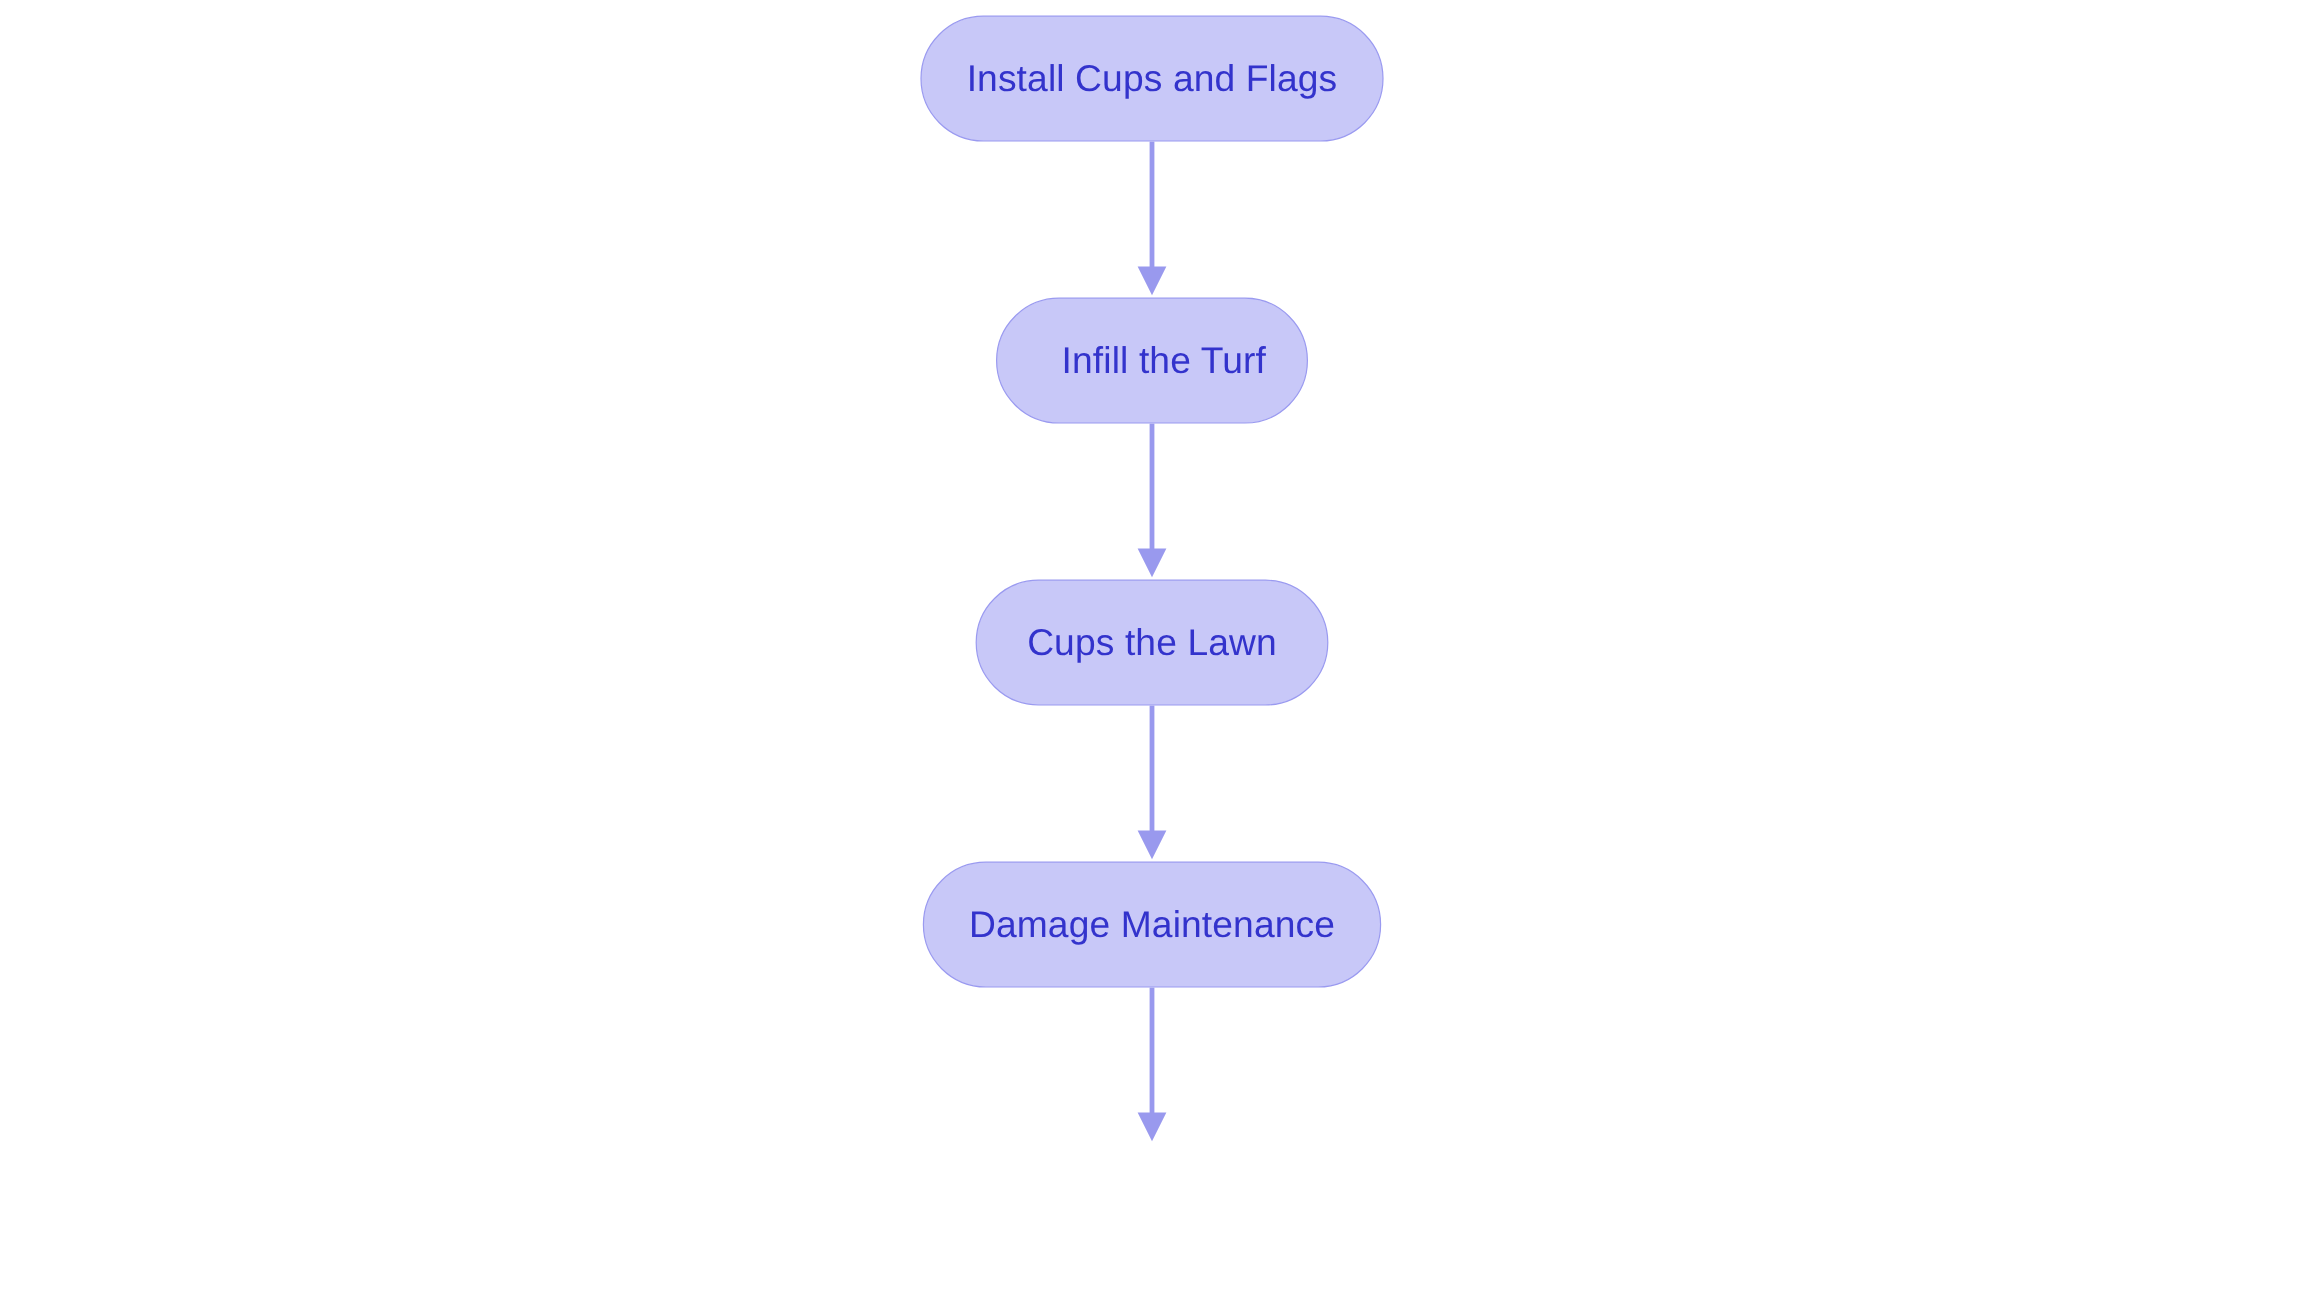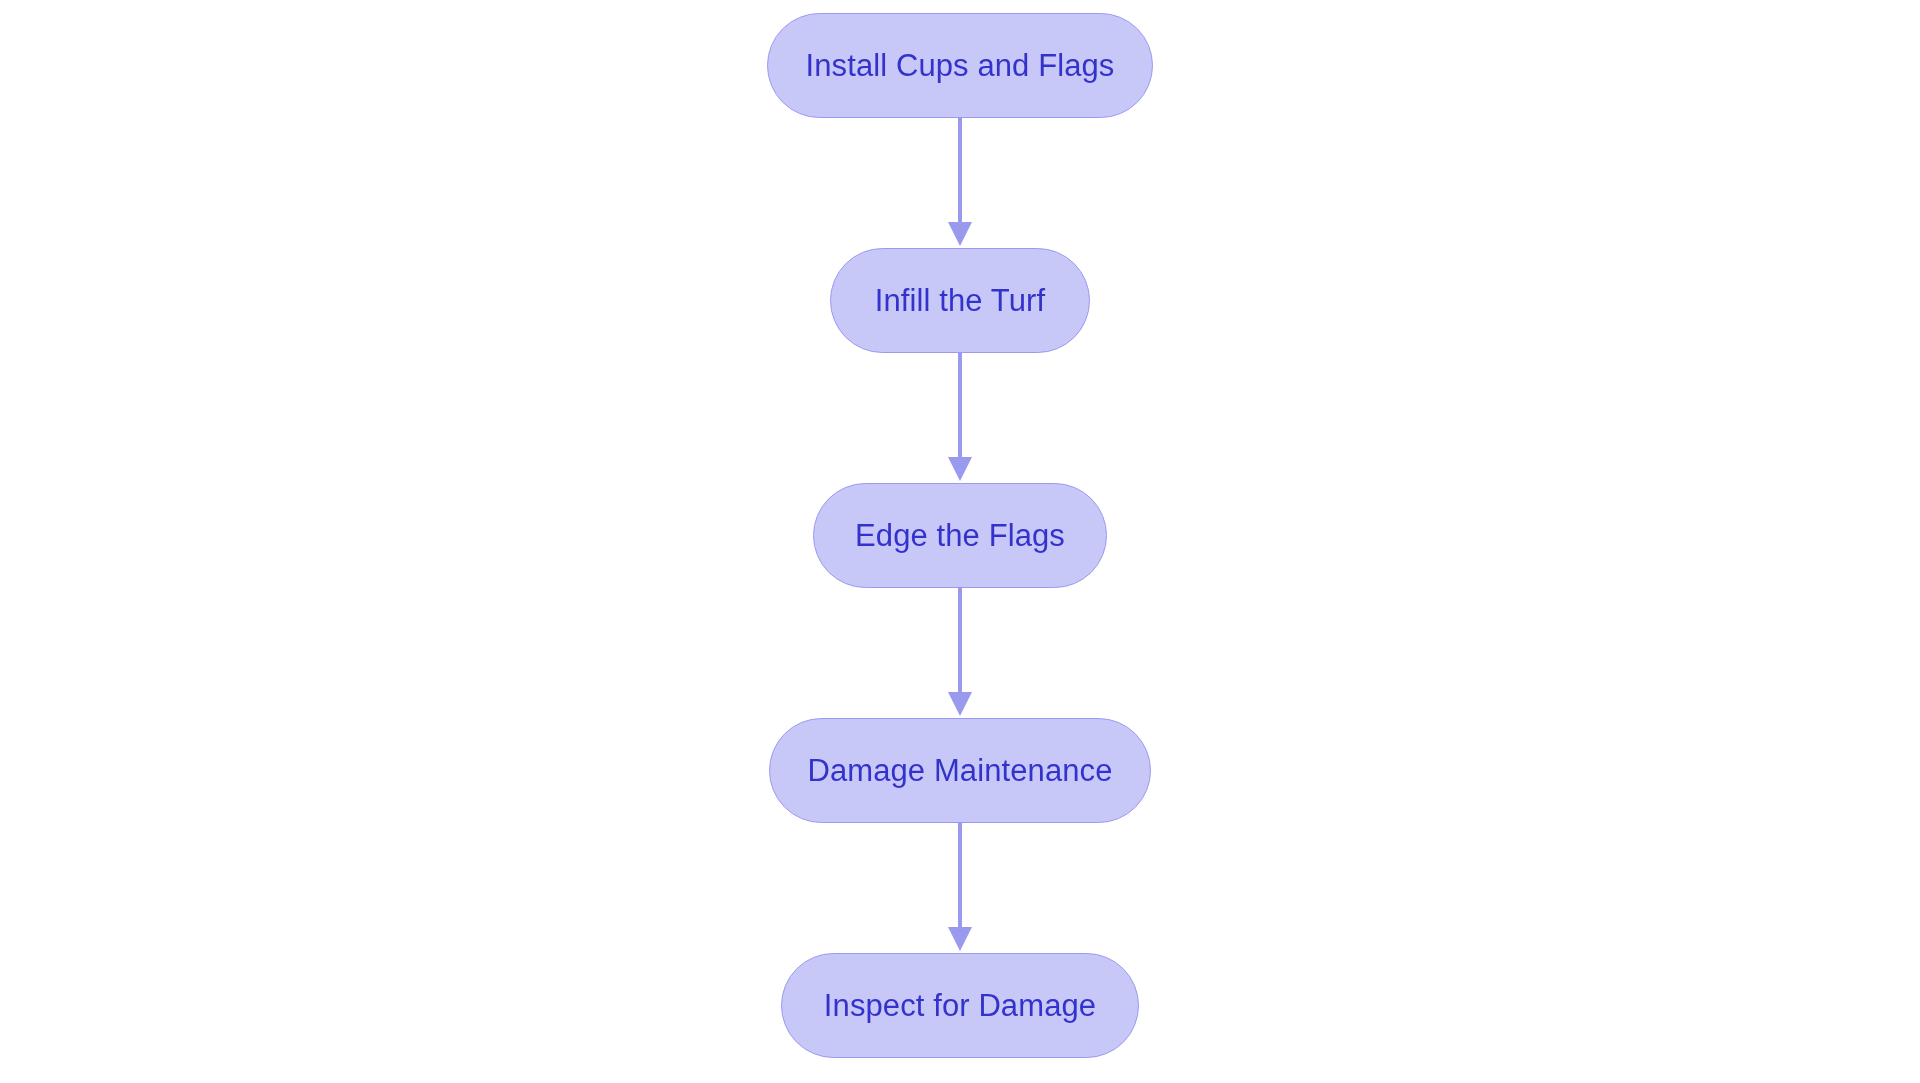--- a/index.html
+++ b/index.html
@@ -57,7 +57,7 @@
 
   
   .node-w-1 { width: 386px; }
-  .node-w-2 { width: 260px; }
+  .node-w-2 { width: 260px; justify-content: flex-end; }
   .node-w-3 { width: 294px; }
   .node-w-4 { width: 382px; }
   .node-w-5 { width: 358px; }

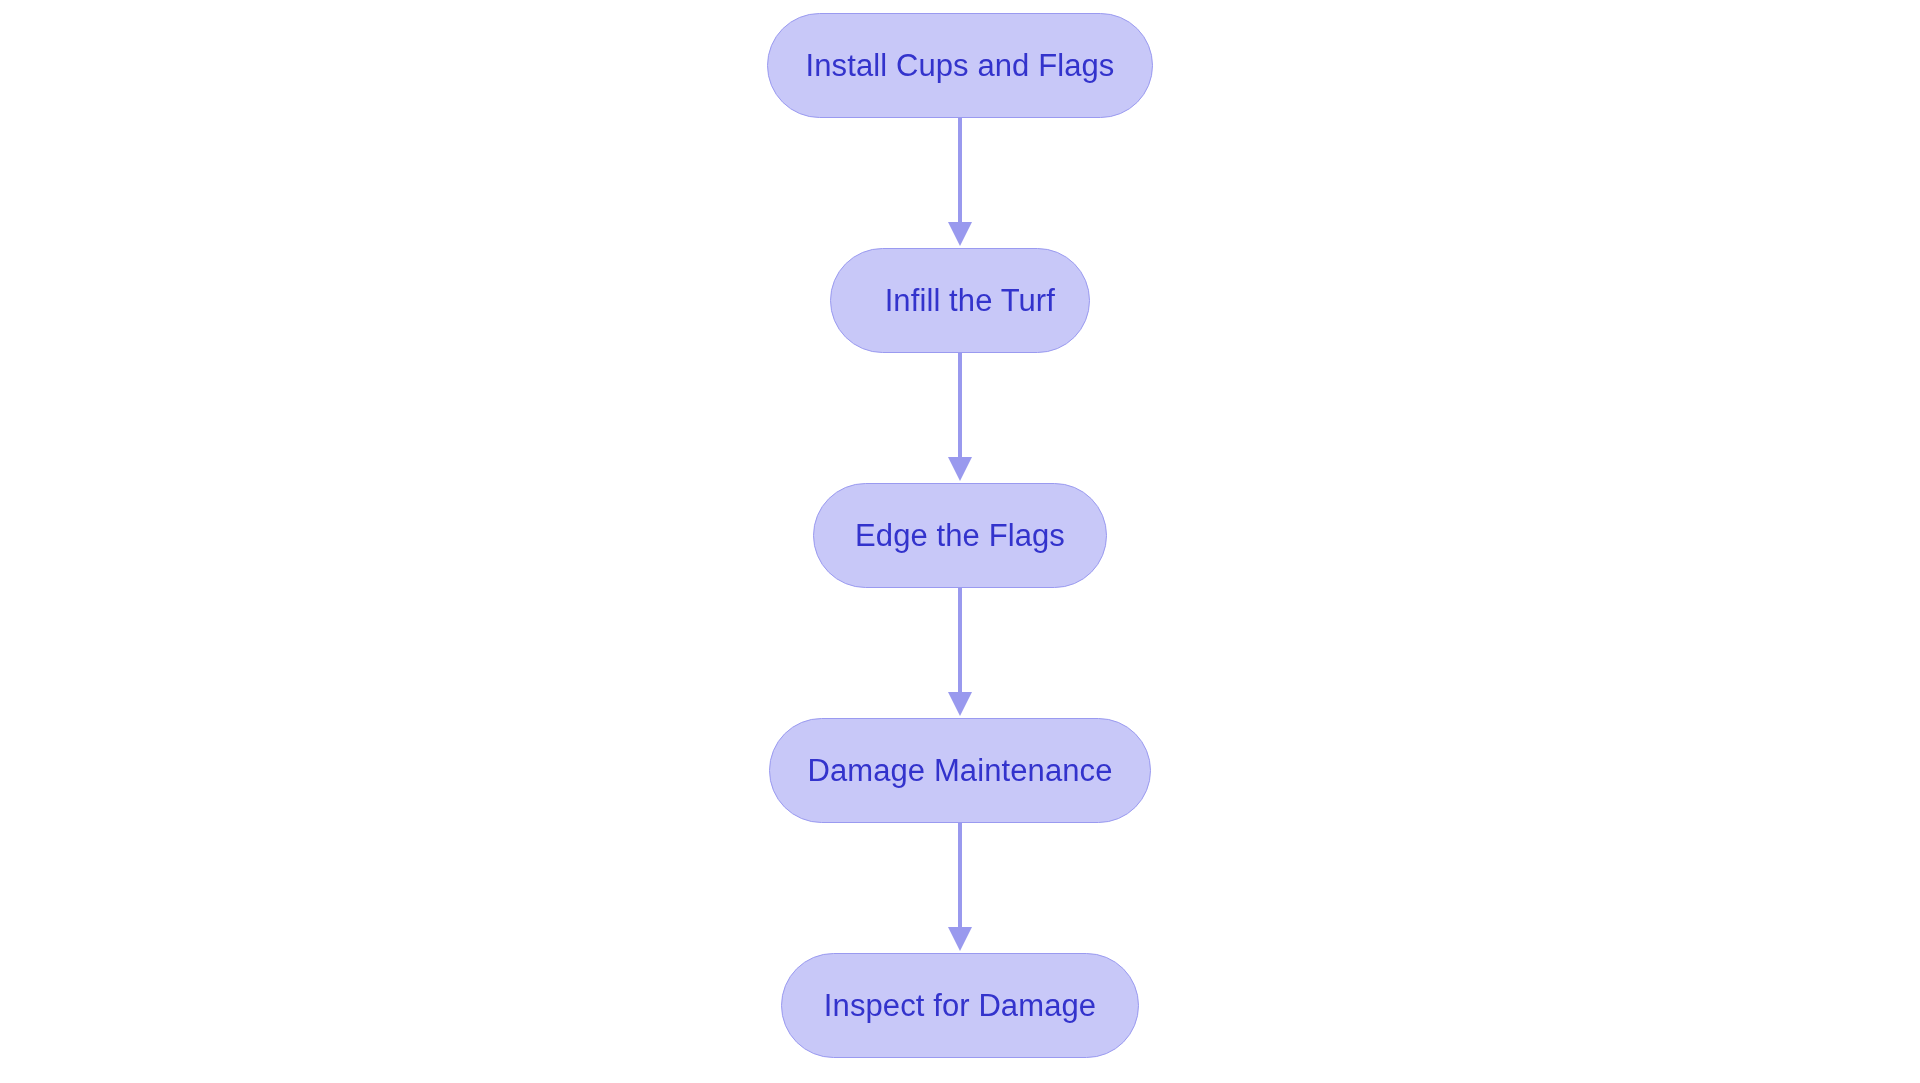--- a/index.html
+++ b/index.html
@@ -110,7 +110,7 @@
     </div>
 
     <div class="node node-w-3">
-      <span class="node-label">Edge the Flags</span>
+      <span class="node-label">Cups the Lawn</span>
     </div>
 
     <div class="connector">

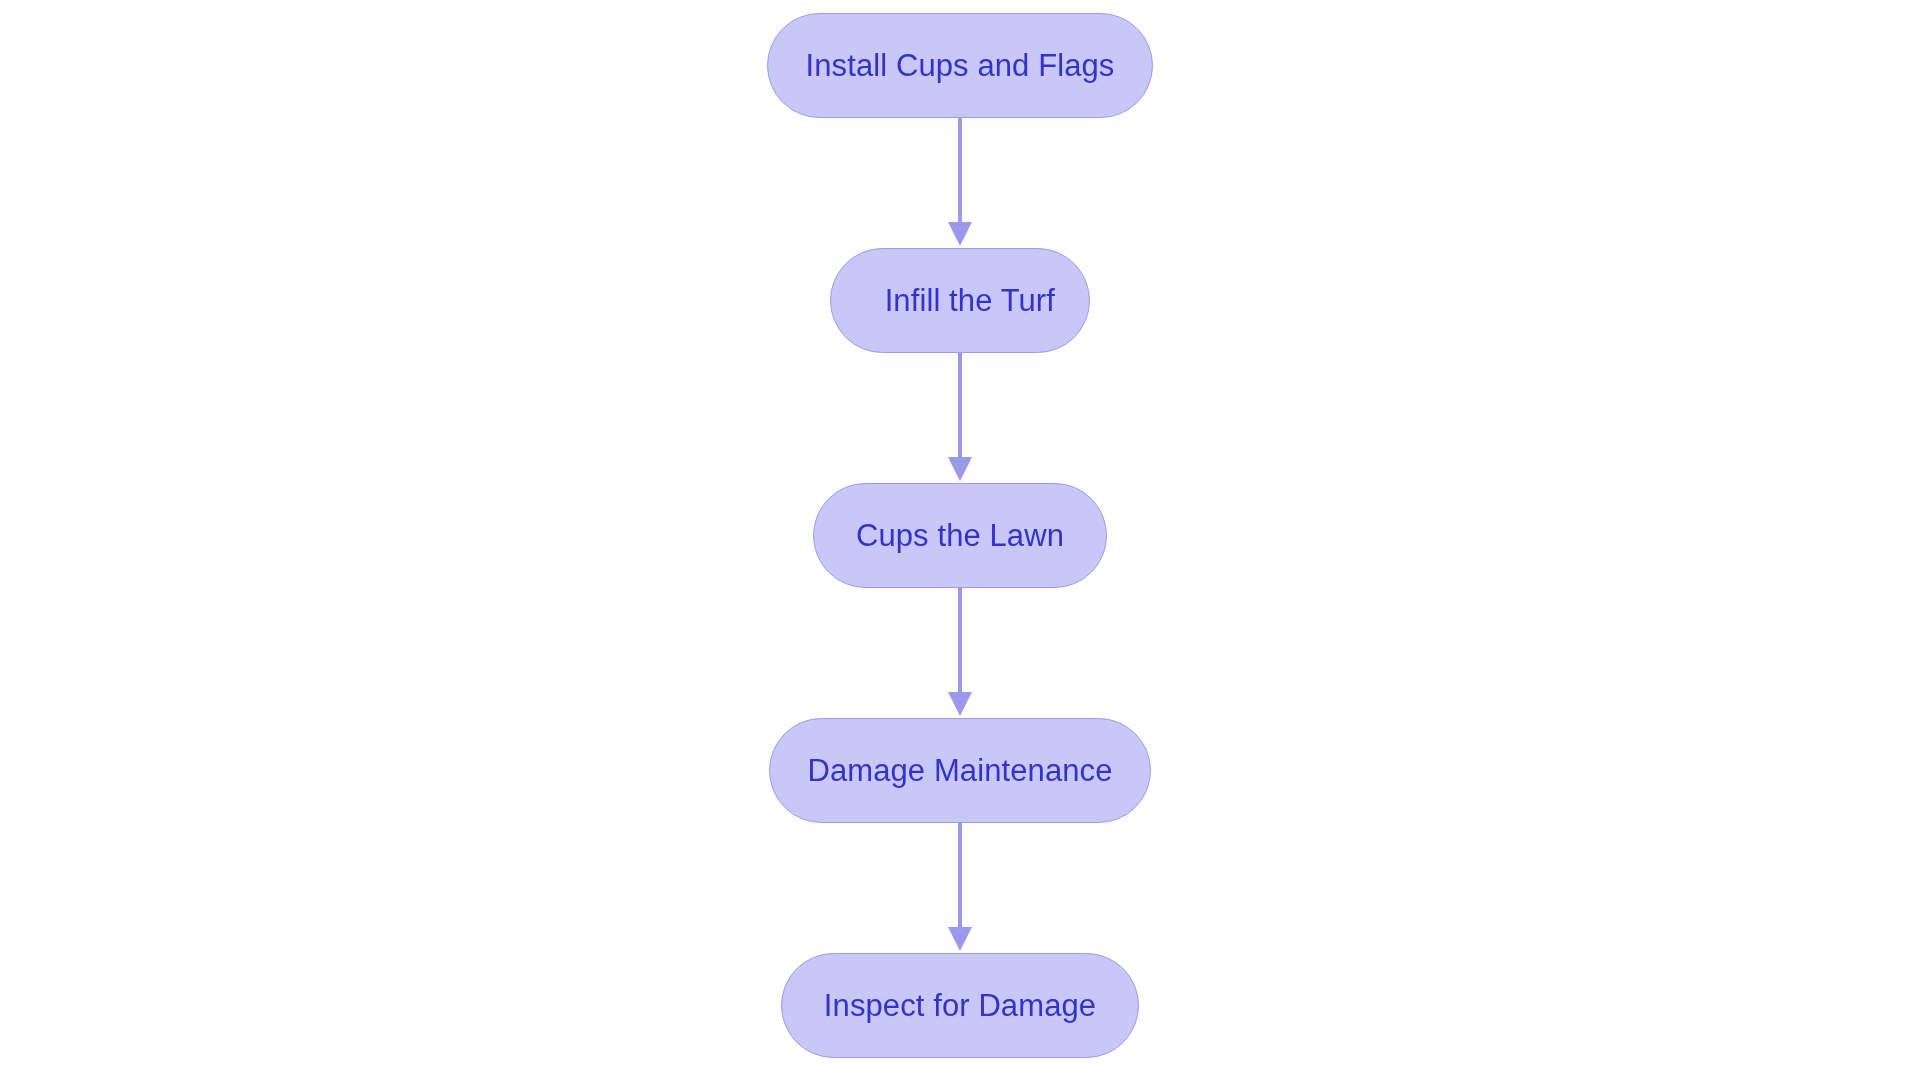--- a/index.html
+++ b/index.html
@@ -131,9 +131,6 @@
       </svg>
     </div>
 
-    <div class="node node-w-5">
-      <span class="node-label">Inspect for Damage</span>
-    </div>
 
   </div>
 </div>

